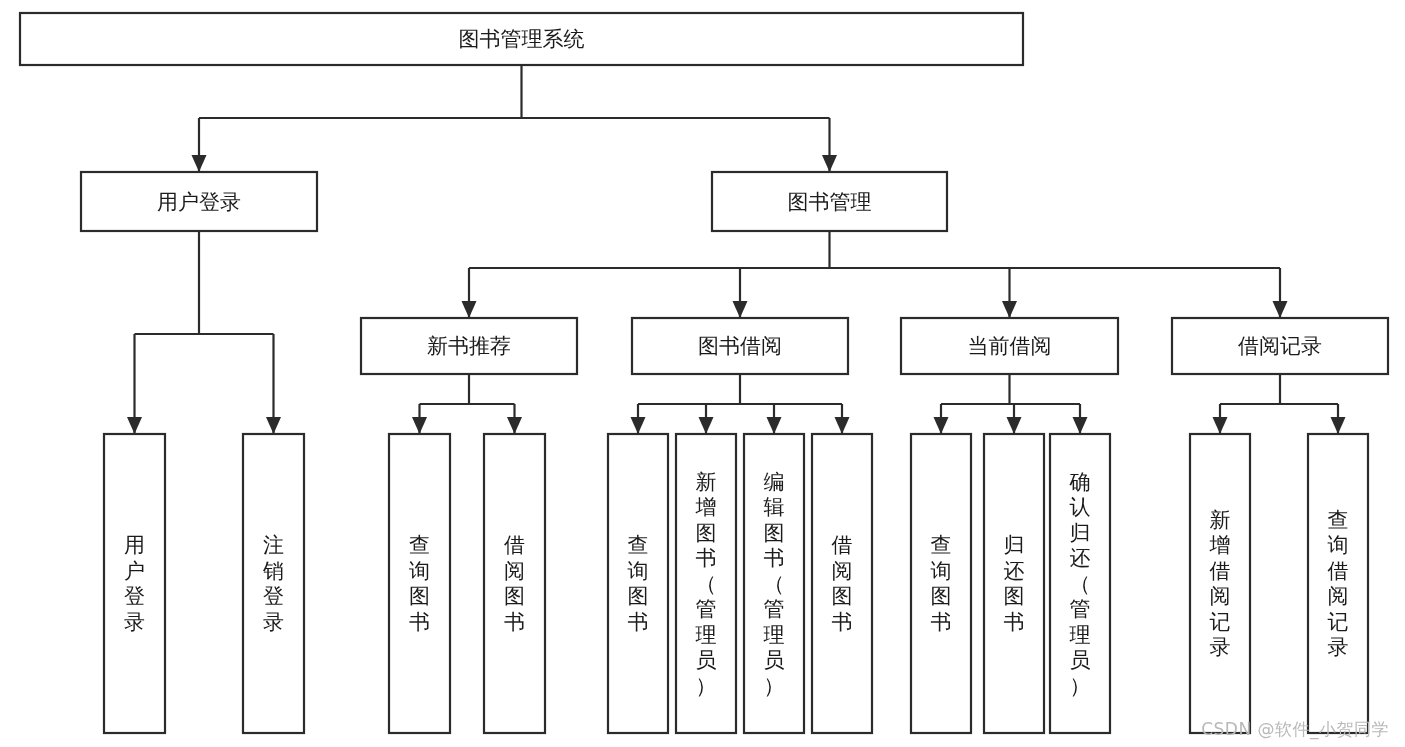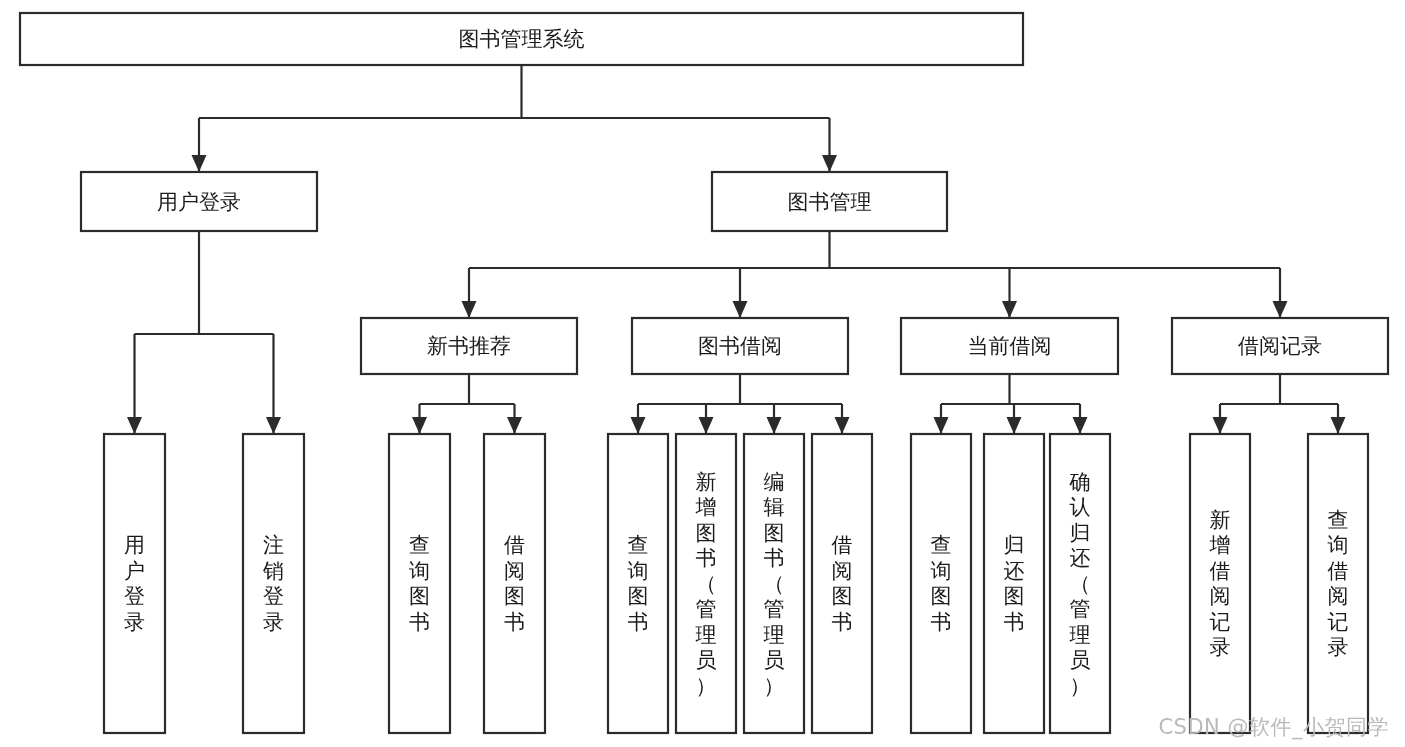--- a/index.html
+++ b/index.html
@@ -59,7 +59,7 @@
     right: 8px;
     bottom: 6px;
     font-family: "DejaVu Sans", "Liberation Sans", sans-serif;
-    font-size: 21px;
+    font-size: 17px;
     color: #b9b9b9;
     letter-spacing: 0.5px;
     white-space: nowrap;

